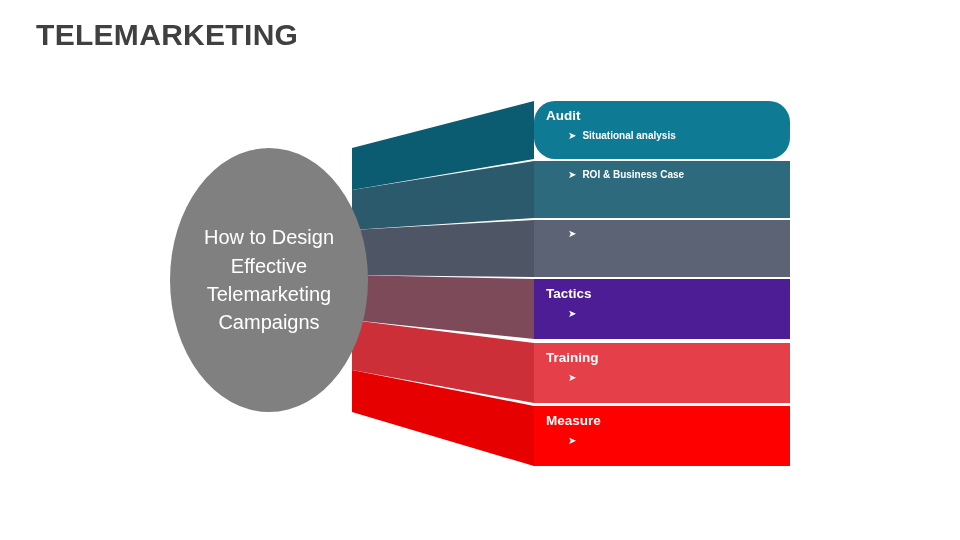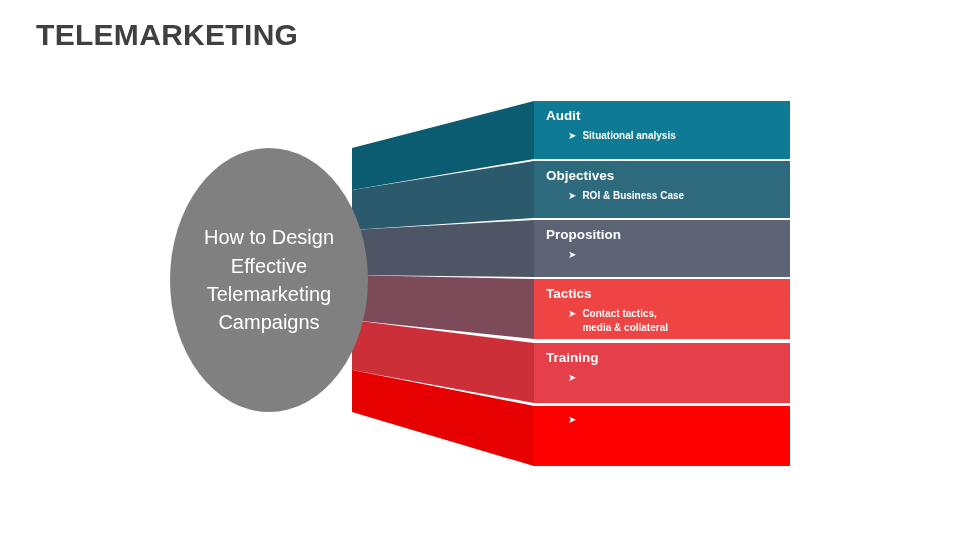--- a/index.html
+++ b/index.html
@@ -133,7 +133,7 @@
 Campaigns</div>
     </div>
 
-    <div class="bar" style="top:101px;height:58px;background:#0f7a93;">
+    <div class="bar" style="top:101px;height:58px;background:#0f7a93;border-radius:21px;">
       <div class="bar-title">Audit</div>
       <div class="bullet-row">
         <span class="bullet-icon">➤</span>

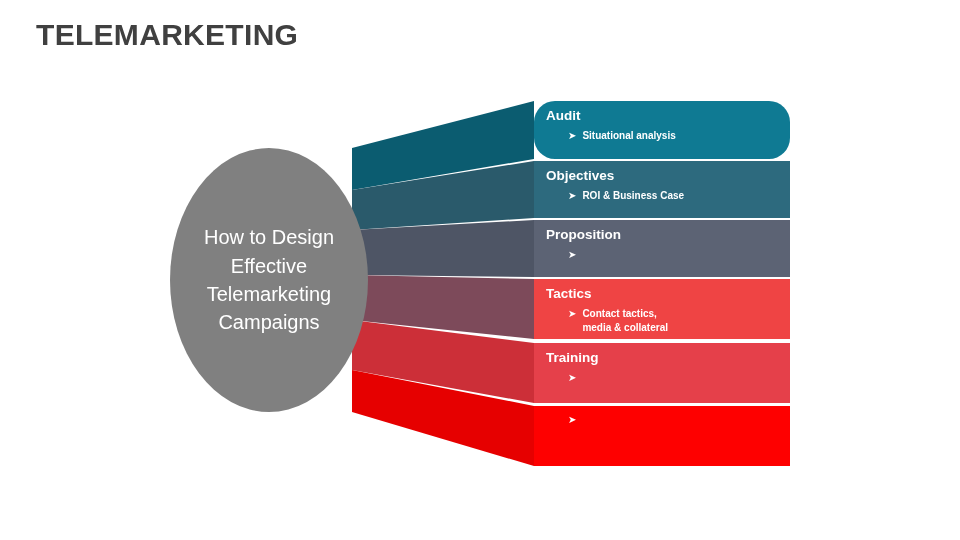--- a/index.html
+++ b/index.html
@@ -142,7 +142,6 @@
     </div>
 
     <div class="bar" style="top:161px;height:57px;background:#2d6a7e;">
-      <div class="bar-title">Objectives</div>
       <div class="bullet-row">
         <span class="bullet-icon">➤</span>
         <span class="bullet-text">ROI &amp; Business Case</span>

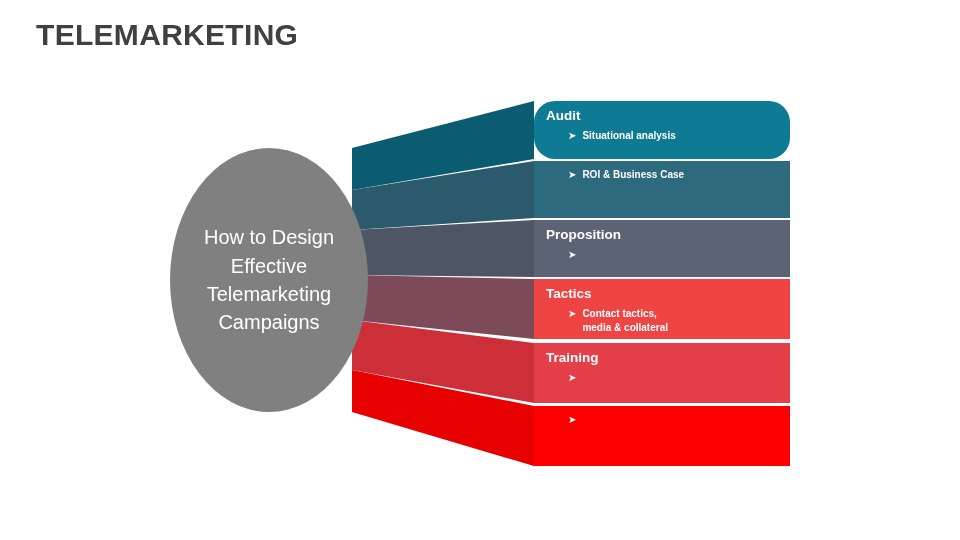--- a/index.html
+++ b/index.html
@@ -149,7 +149,6 @@
     </div>
 
     <div class="bar" style="top:220px;height:57px;background:#5c6374;">
-      <div class="bar-title">Proposition</div>
       <div class="bullet-row">
         <span class="bullet-icon">➤</span>
       </div>

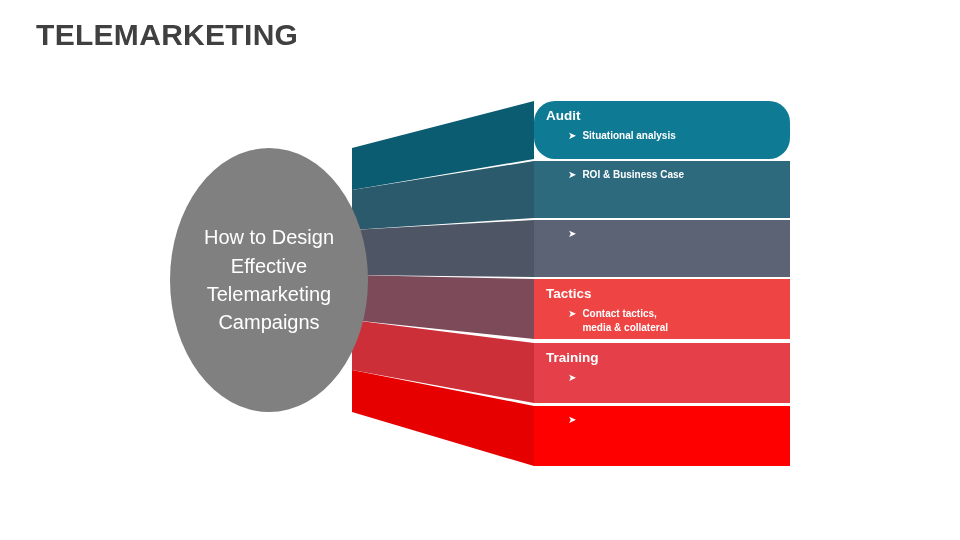--- a/index.html
+++ b/index.html
@@ -154,7 +154,7 @@
       </div>
     </div>
 
-    <div class="bar" style="top:279px;height:60px;background:#ef4444;">
+    <div class="bar" style="top:279px;height:60px;background:#4c1d95;">
       <div class="bar-title">Tactics</div>
       <div class="bullet-row">
         <span class="bullet-icon">➤</span>

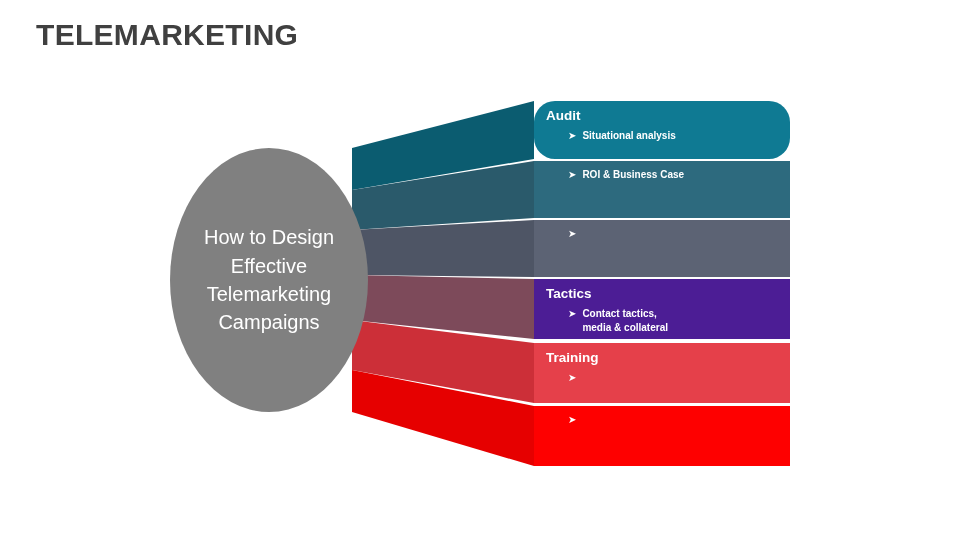--- a/index.html
+++ b/index.html
@@ -158,8 +158,6 @@
       <div class="bar-title">Tactics</div>
       <div class="bullet-row">
         <span class="bullet-icon">➤</span>
-        <span class="bullet-text">Contact tactics,
-media &amp; collateral</span>
       </div>
     </div>
 

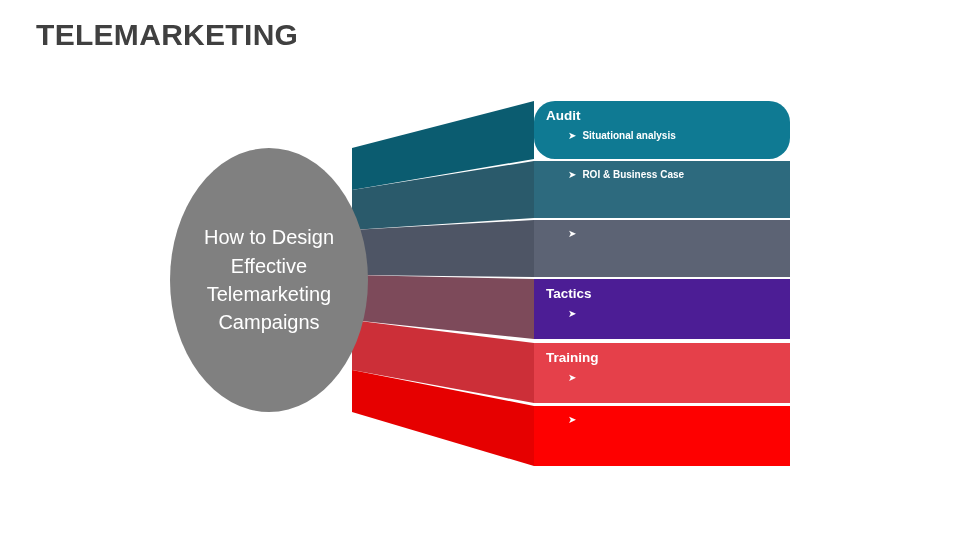--- a/index.html
+++ b/index.html
@@ -169,6 +169,7 @@
     </div>
 
     <div class="bar" style="top:406px;height:60px;background:#fe0000;">
+      <div class="bar-title">Measure</div>
       <div class="bullet-row">
         <span class="bullet-icon">➤</span>
       </div>

